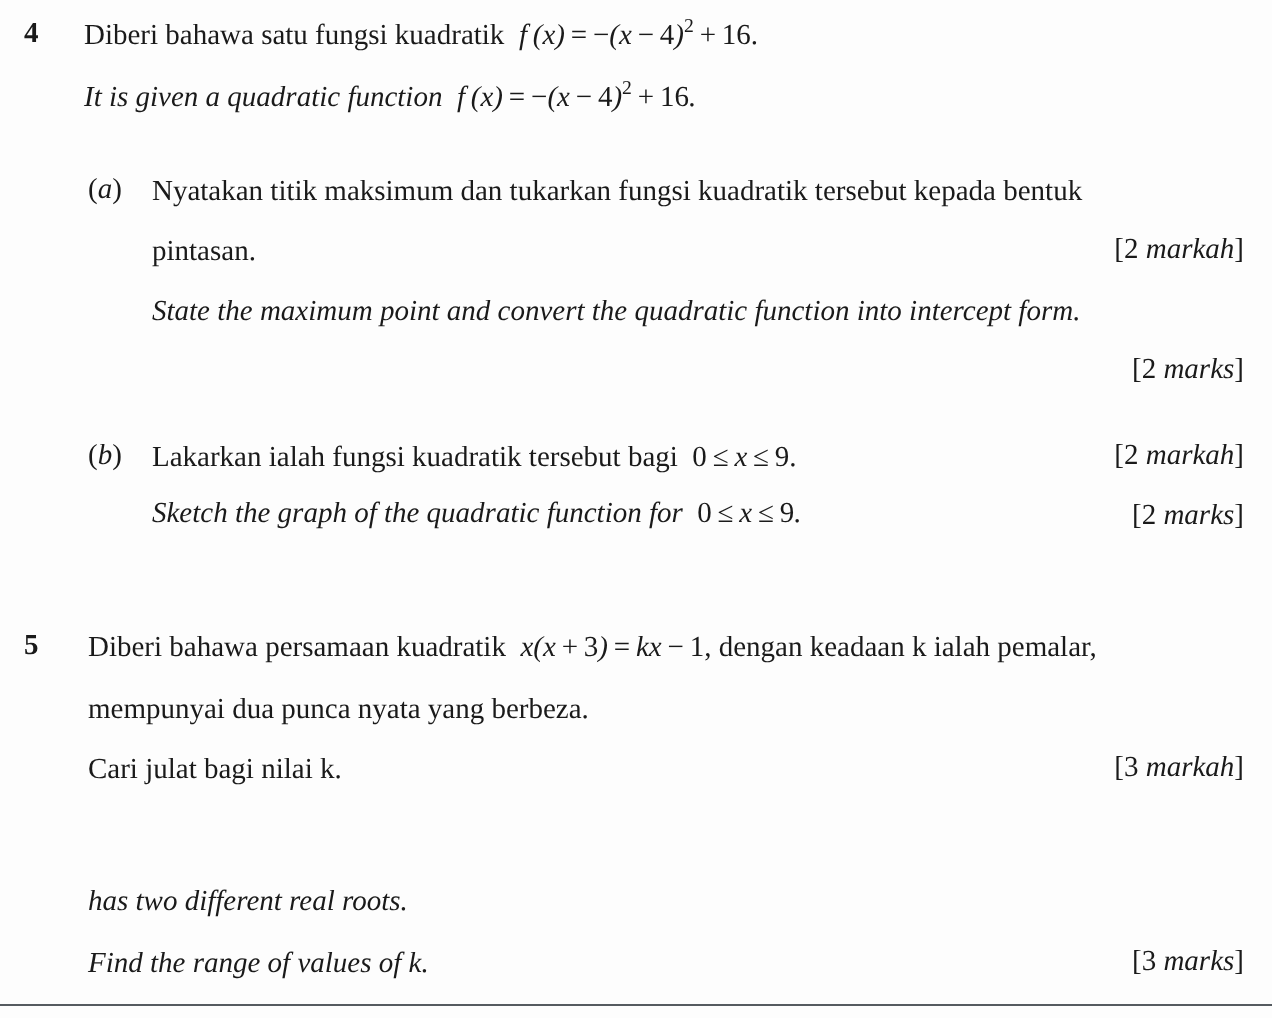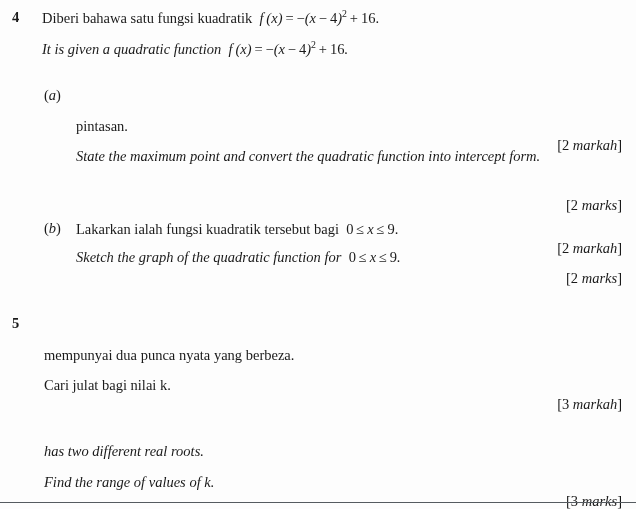--- a/index.html
+++ b/index.html
@@ -113,6 +113,7 @@
 
   <div class="qlabel" style="left:44px; top:88px;">(<i>a</i>)</div>
 
+  <div class="line" style="left:76px; top:88px;"><span>Nyatakan titik maksimum dan tukarkan fungsi kuadratik tersebut kepada bentuk</span></div>
 
   <div class="line" style="left:76px; top:118px;"><span>pintasan.</span></div>
 

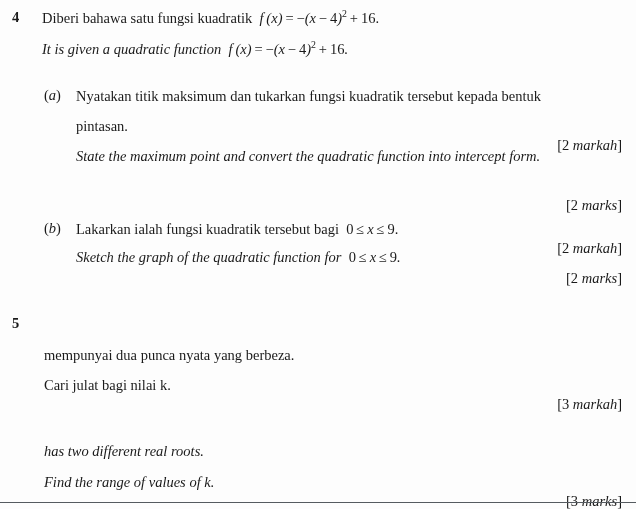--- a/index.html
+++ b/index.html
@@ -61,7 +61,6 @@
     line-height: 1;
     text-align: right;
     white-space: nowrap;
-    margin-top: 20px;
   }
   .marks .mk { font-style: italic; }
 

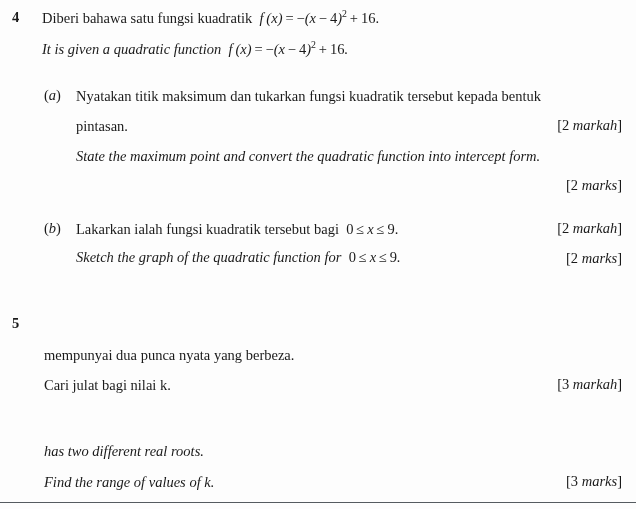--- a/index.html
+++ b/index.html
@@ -154,6 +154,11 @@
 
   <div class="qnum" style="left:12px; top:316px;">5</div>
 
+  <div class="line" style="left:44px; top:316px;">
+    <span>Diberi bahawa persamaan kuadratik</span>
+    <span class="math nobr">
+      &nbsp;<i>x</i>(<i>x</i><span class="op"> + </span><span class="num">3</span>)<span class="op"> = </span><i>kx</i><span class="op"> − </span><span class="num">1</span></span><span>, dengan keadaan k ialah pemalar,</span>
+  </div>
 
   <div class="line" style="left:44px; top:347px;font-family:Liberation Serif, serif;"><span>mempunyai dua punca nyata yang berbeza.</span></div>
 

